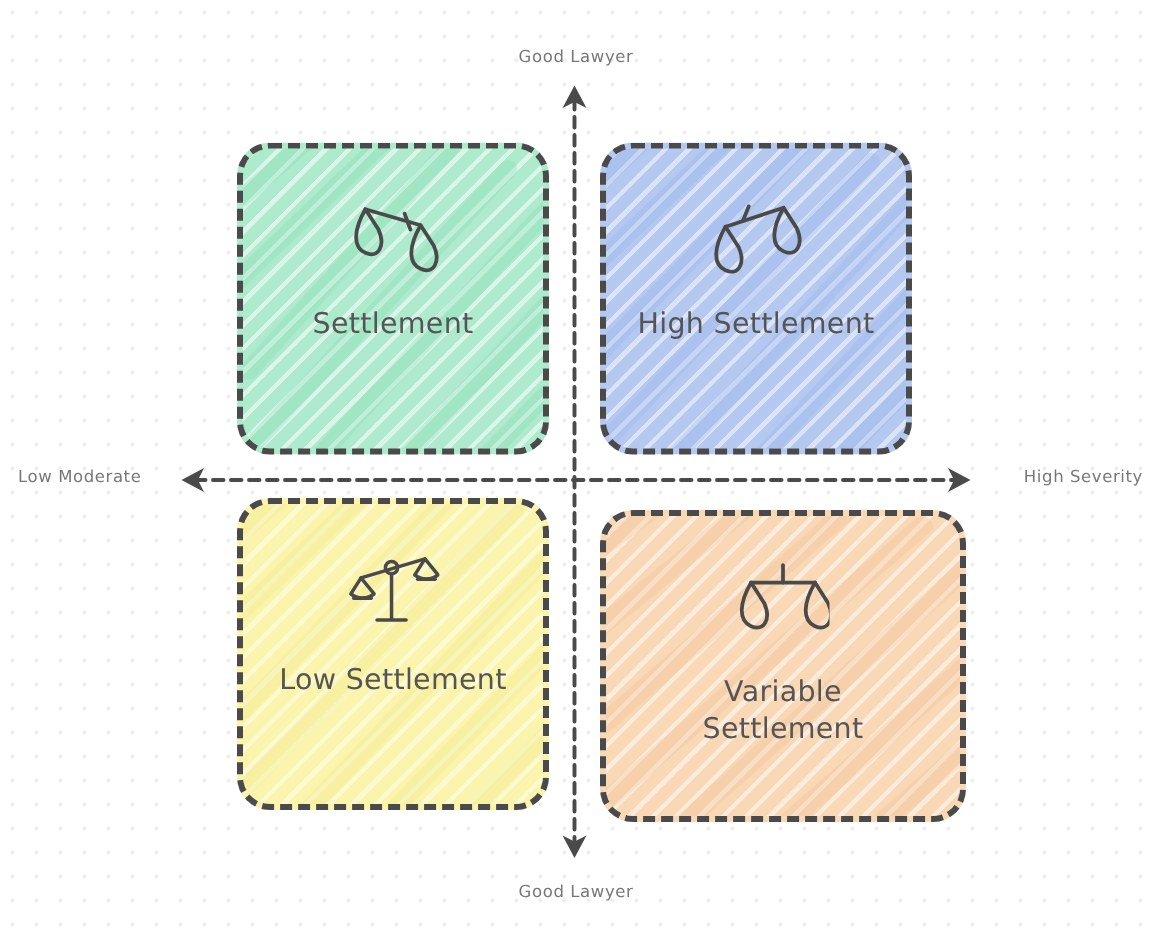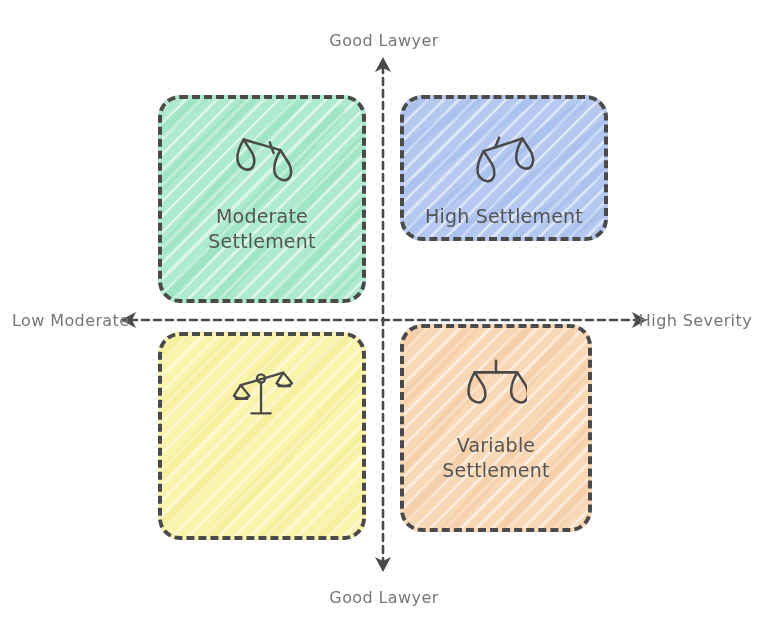--- a/index.html
+++ b/index.html
@@ -41,7 +41,7 @@
   .axis-label {
     position: absolute;
     font-family: "DejaVu Sans", sans-serif;
-    font-size: 16px;
+    font-size: 11px;
     color: #777777;
     letter-spacing: 0.4px;
     white-space: nowrap;

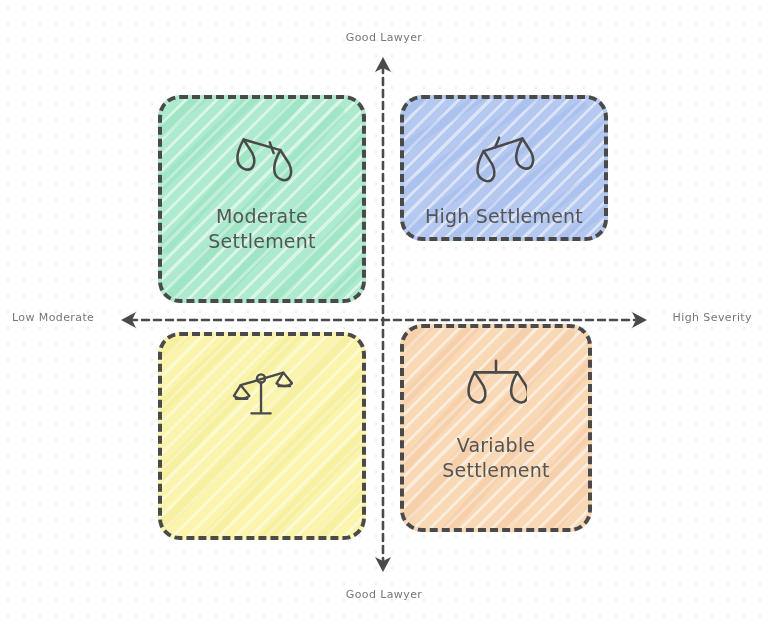--- a/index.html
+++ b/index.html
@@ -201,7 +201,6 @@
         </g>
       </svg>
       <div class="card-title">
-        <div>Moderate</div>
         <div>Settlement</div>
       </div>
     </div>

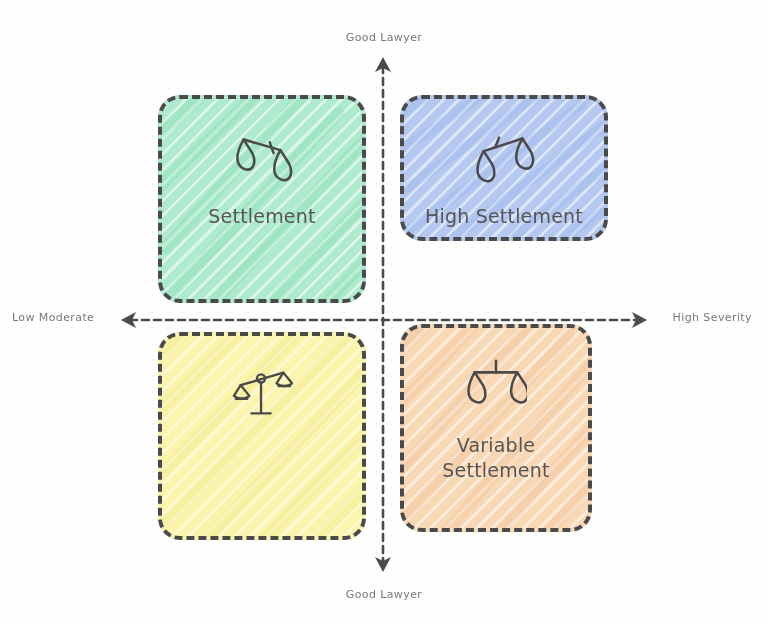--- a/index.html
+++ b/index.html
@@ -114,7 +114,7 @@
 
   
   #card-moderate { left: 158px; top: 95px;  width: 208px; height: 208px; background: #aeeacd; }
-  #card-high     { left: 400px; top: 95px;  width: 208px; height: 146px; background: #b5c8f0; align-items: center; }
+  #card-high     { left: 400px; top: 95px;  width: 208px; height: 208px; background: #b5c8f0; align-items: center; }
   #card-low      { left: 158px; top: 332px; width: 208px; height: 208px; background: #fbf4ac; }
   #card-variable { left: 400px; top: 324px; width: 192px; height: 208px; background: #f9d8b6; }
 

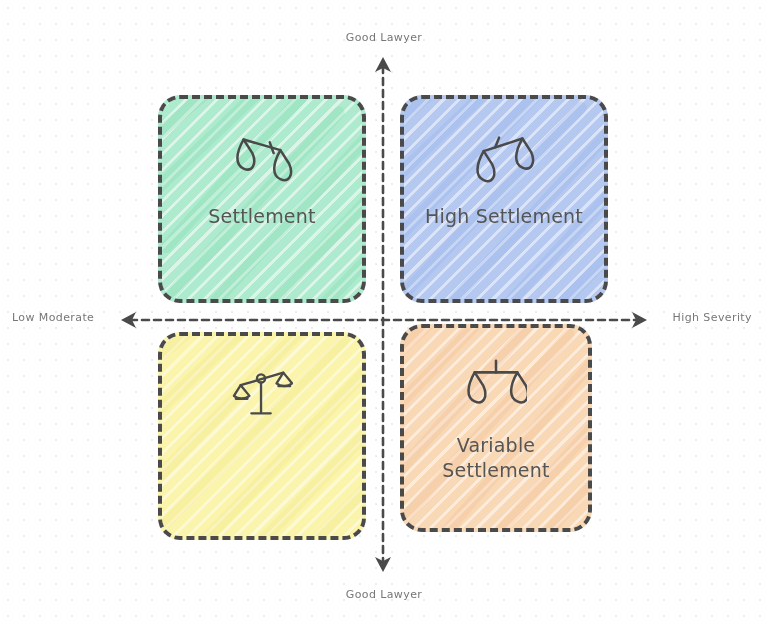--- a/index.html
+++ b/index.html
@@ -61,7 +61,7 @@
     top: 311px;
   }
   #label-right {
-    right: 16px;
+    right: 6px;
     top: 311px;
   }
 

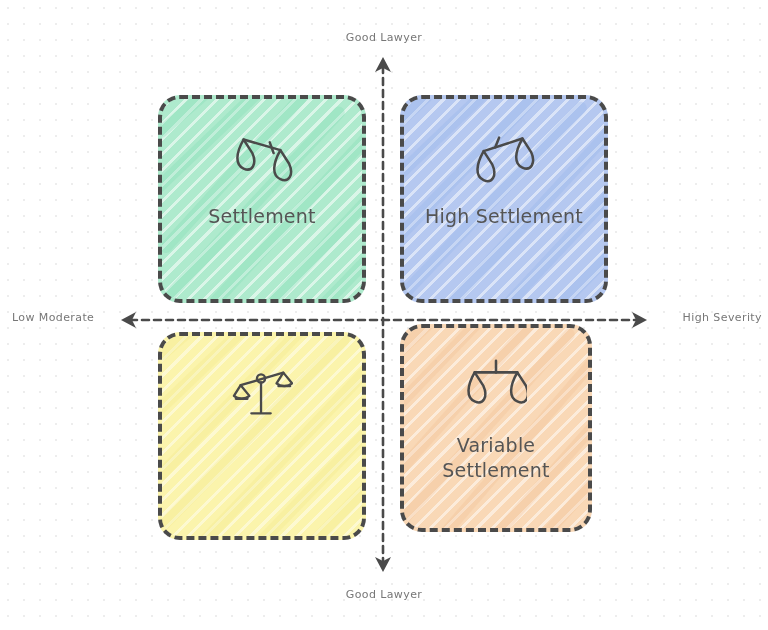--- a/index.html
+++ b/index.html
@@ -270,6 +270,9 @@
           <path d="M49 26 L61 26"></path>
         </g>
       </svg>
+      <div class="card-title">
+        <div>Low Settlement</div>
+      </div>
     </div>
   </div>
 

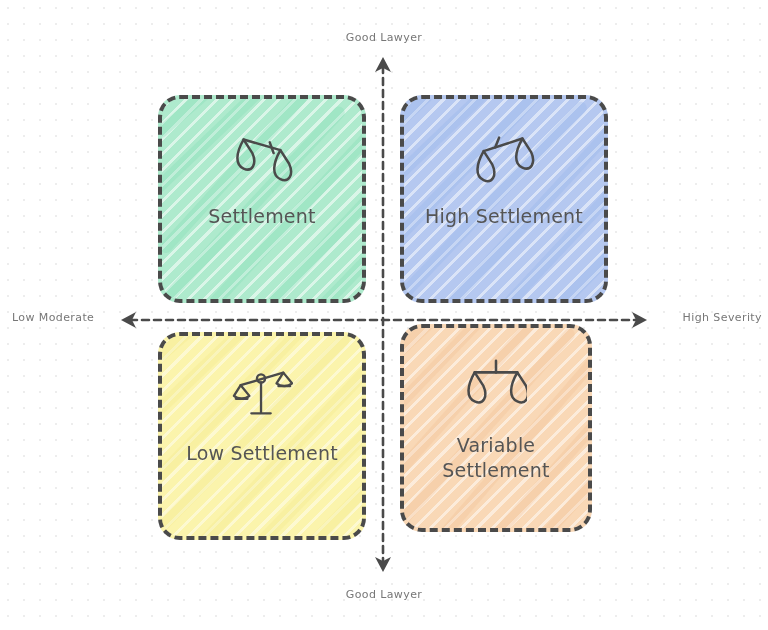--- a/index.html
+++ b/index.html
@@ -116,7 +116,7 @@
   #card-moderate { left: 158px; top: 95px;  width: 208px; height: 208px; background: #aeeacd; }
   #card-high     { left: 400px; top: 95px;  width: 208px; height: 208px; background: #b5c8f0; align-items: center; }
   #card-low      { left: 158px; top: 332px; width: 208px; height: 208px; background: #fbf4ac; }
-  #card-variable { left: 400px; top: 324px; width: 192px; height: 208px; background: #f9d8b6; }
+  #card-variable { left: 400px; top: 340px; width: 244px; height: 208px; background: #f9d8b6; }
 
   
   .hatch {

